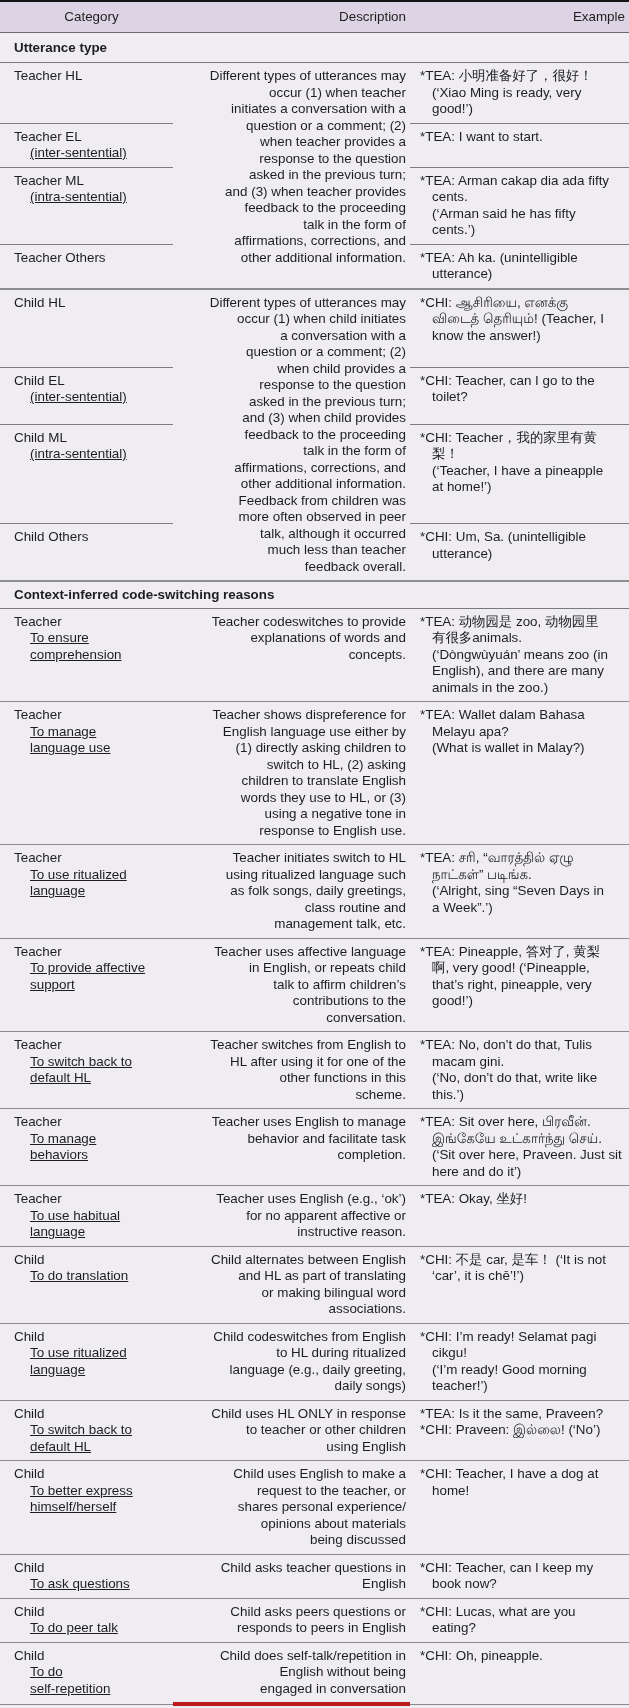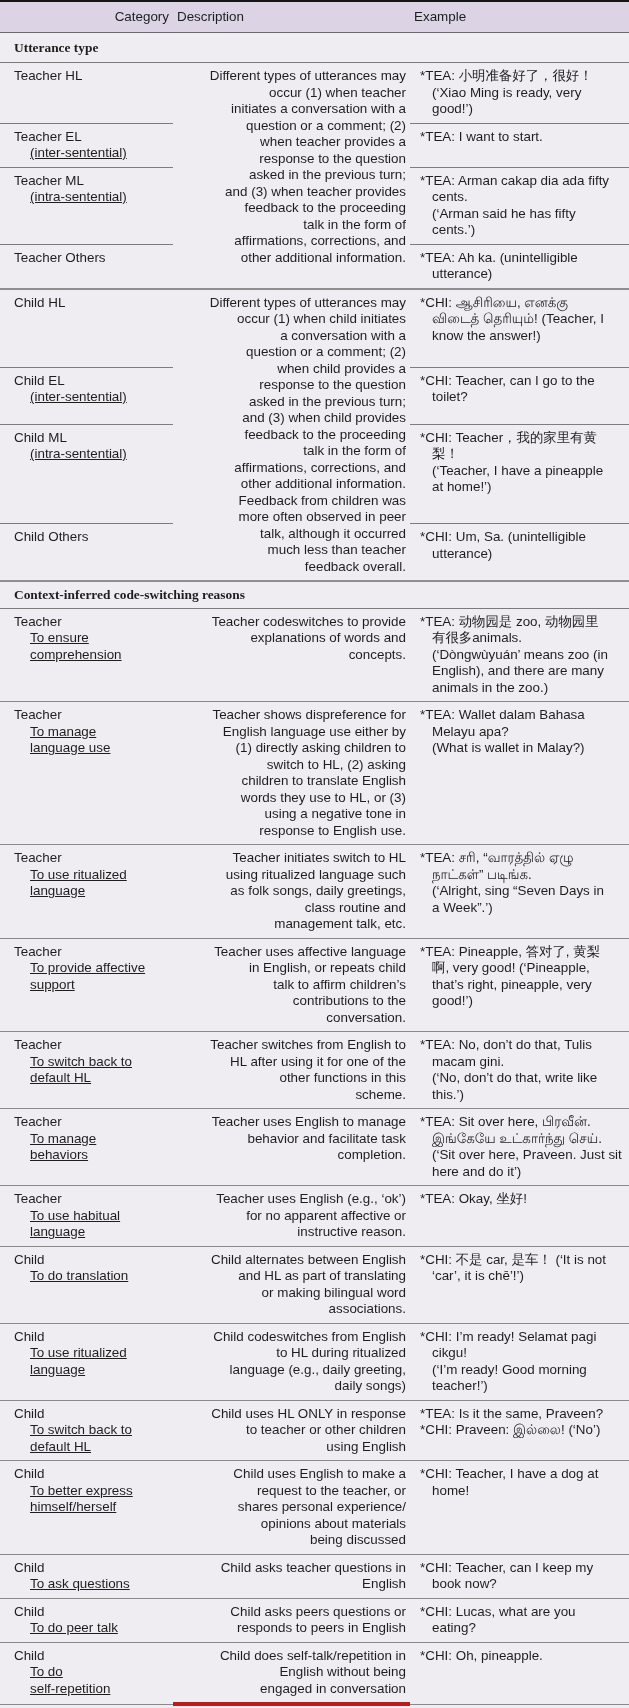--- a/index.html
+++ b/index.html
@@ -16,7 +16,7 @@
     border-top: 2px solid #151515; border-bottom: 1px solid #6a6a6a;
     padding: 7px 4px 6px;
   }
-  th.h1 { text-align: right; padding-left: 14px; margin-top: 48px; }
+  th.h1 { text-align: center; padding-left: 14px; margin-top: 48px; }
   th.h2, th.h3 { text-align: left; margin-top: 28px; }
   td { vertical-align: top; padding: 5px 4px 5px 14px; }
   td.ex { padding-left: 10px; padding-right: 0; }

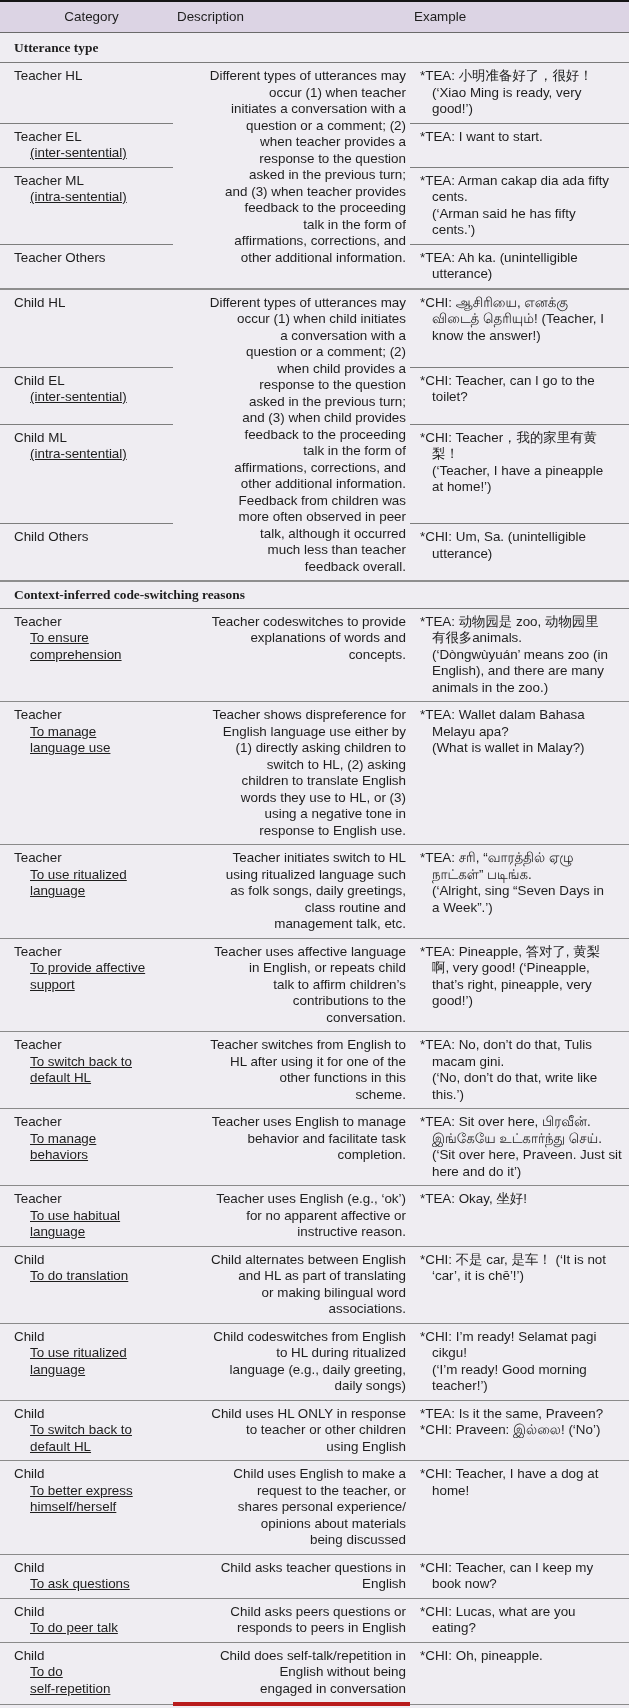--- a/index.html
+++ b/index.html
@@ -17,7 +17,7 @@
     padding: 7px 4px 6px;
   }
   th.h1 { text-align: center; padding-left: 14px; margin-top: 48px; }
-  th.h2, th.h3 { text-align: left; margin-top: 28px; }
+  th.h2, th.h3 { text-align: right; margin-top: 28px; }
   td { vertical-align: top; padding: 5px 4px 5px 14px; }
   td.ex { padding-left: 10px; padding-right: 0; }
   td.sec-title { font-weight: bold; padding: 7px 14px 6px; border-bottom: 1px solid #7a7a7a; font-family: Liberation Serif, serif; }

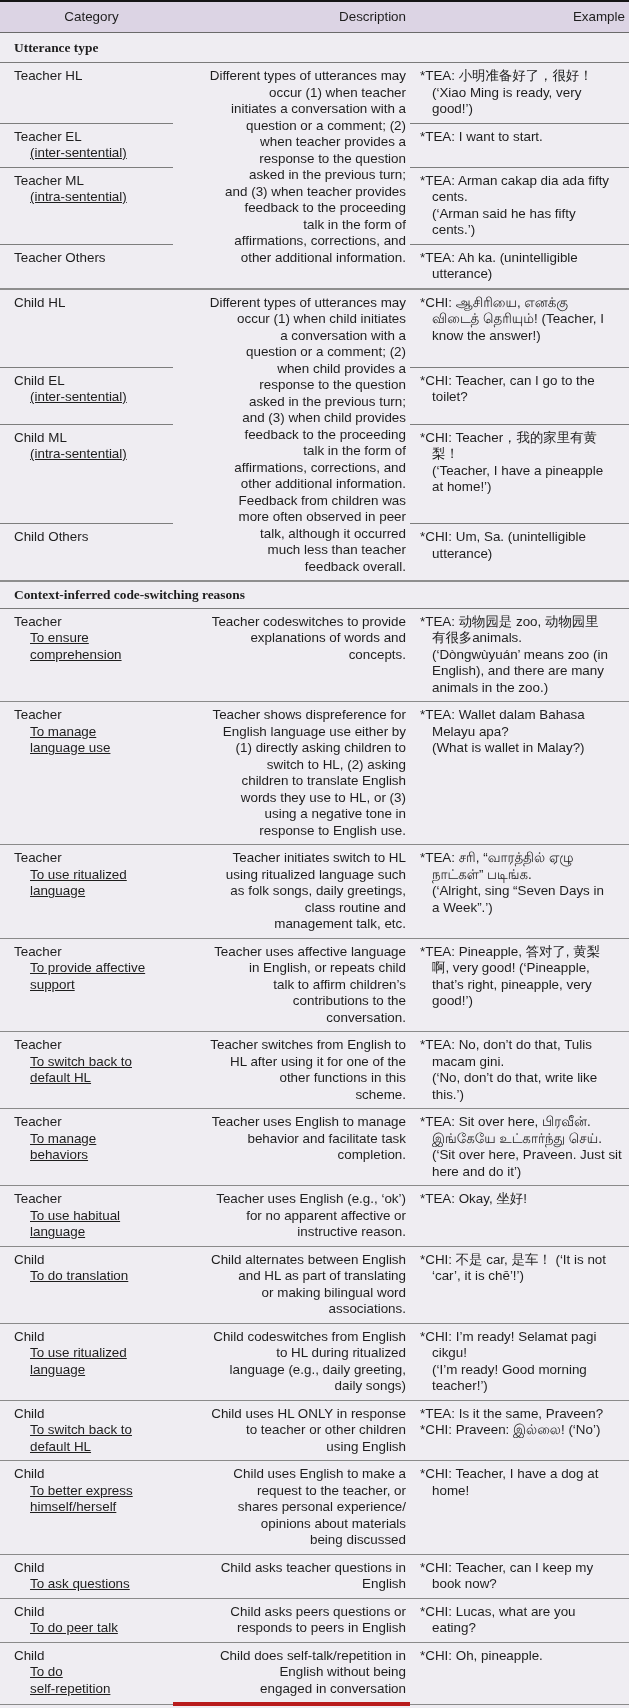--- a/index.html
+++ b/index.html
@@ -20,7 +20,7 @@
   th.h2, th.h3 { text-align: right; margin-top: 28px; }
   td { vertical-align: top; padding: 5px 4px 5px 14px; }
   td.ex { padding-left: 10px; padding-right: 0; }
-  td.sec-title { font-weight: bold; padding: 7px 14px 6px; border-bottom: 1px solid #7a7a7a; font-family: Liberation Serif, serif; }
+  td.sec-title { font-weight: bold; padding: 7px 14px 6px; border-bottom: 1px solid #7a7a7a; }
   tr.sec-1 td.sec-title { padding-top: 5px; padding-bottom: 4px; }
   tr.inner td.cat, tr.inner td.ex { border-bottom: 1px solid #7d7d7d; }
   tr.end td { border-bottom: 2px solid #8e8e8e; }

